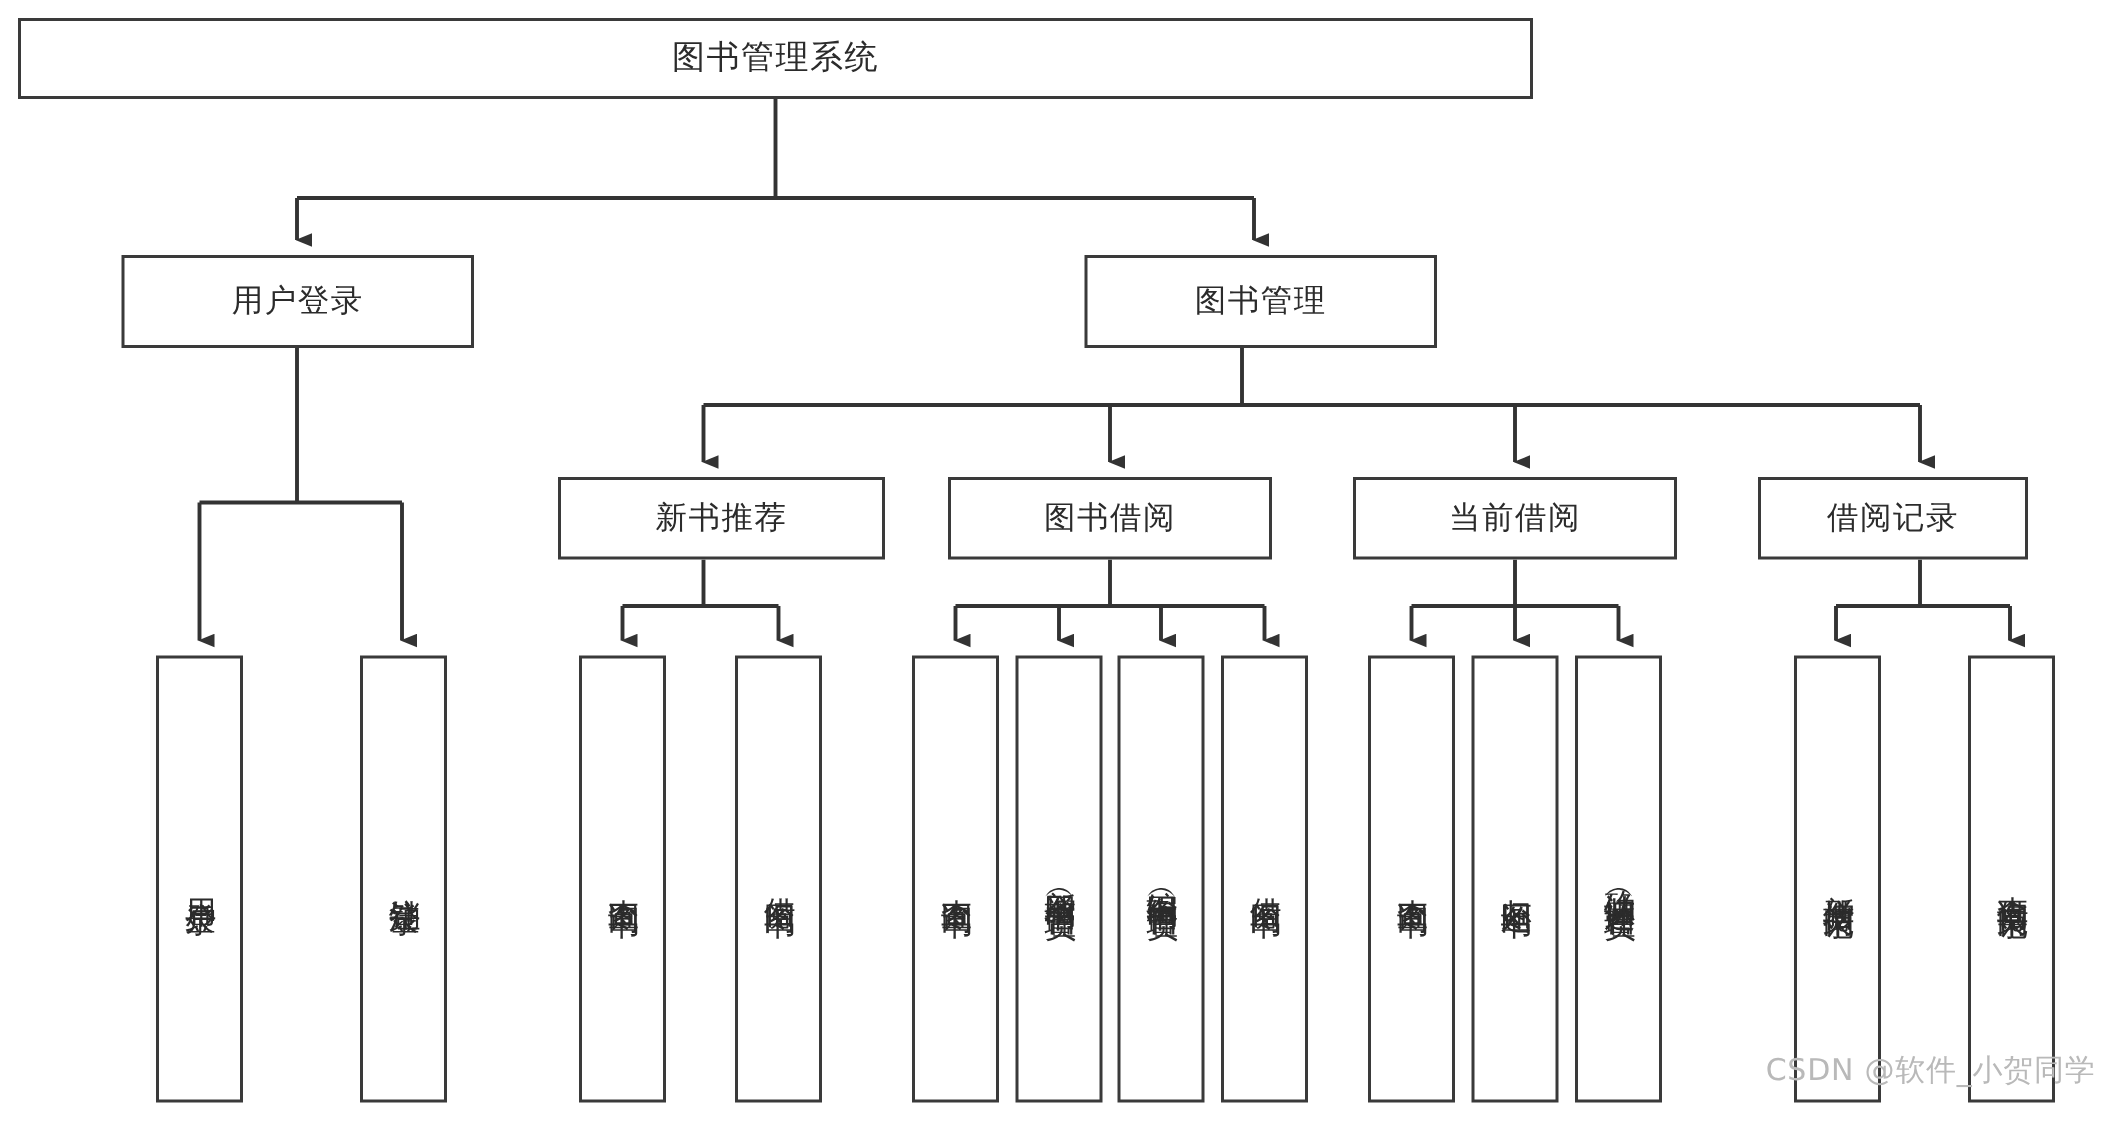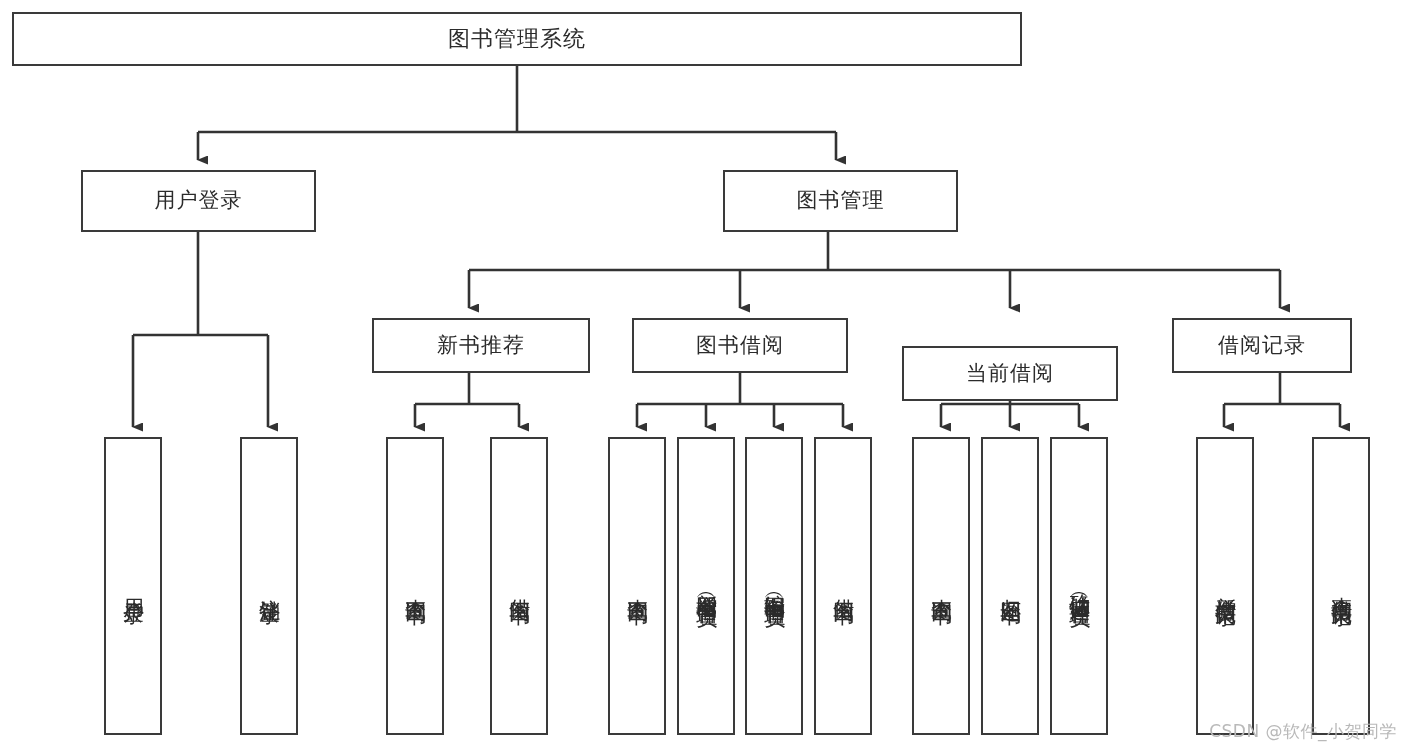--- a/index.html
+++ b/index.html
@@ -133,7 +133,7 @@
   <div class="node horiz" style="left:632px;top:318px;width:216px;height:55px;text-align:right;">
     <span>图书借阅</span>
   </div>
-  <div class="node horiz" style="left:902px;top:318px;width:216px;height:55px;margin-top:28px;">
+  <div class="node horiz" style="left:902px;top:318px;width:216px;height:55px;">
     <span>当前借阅</span>
   </div>
   <div class="node horiz" style="left:1172px;top:318px;width:180px;height:55px;">

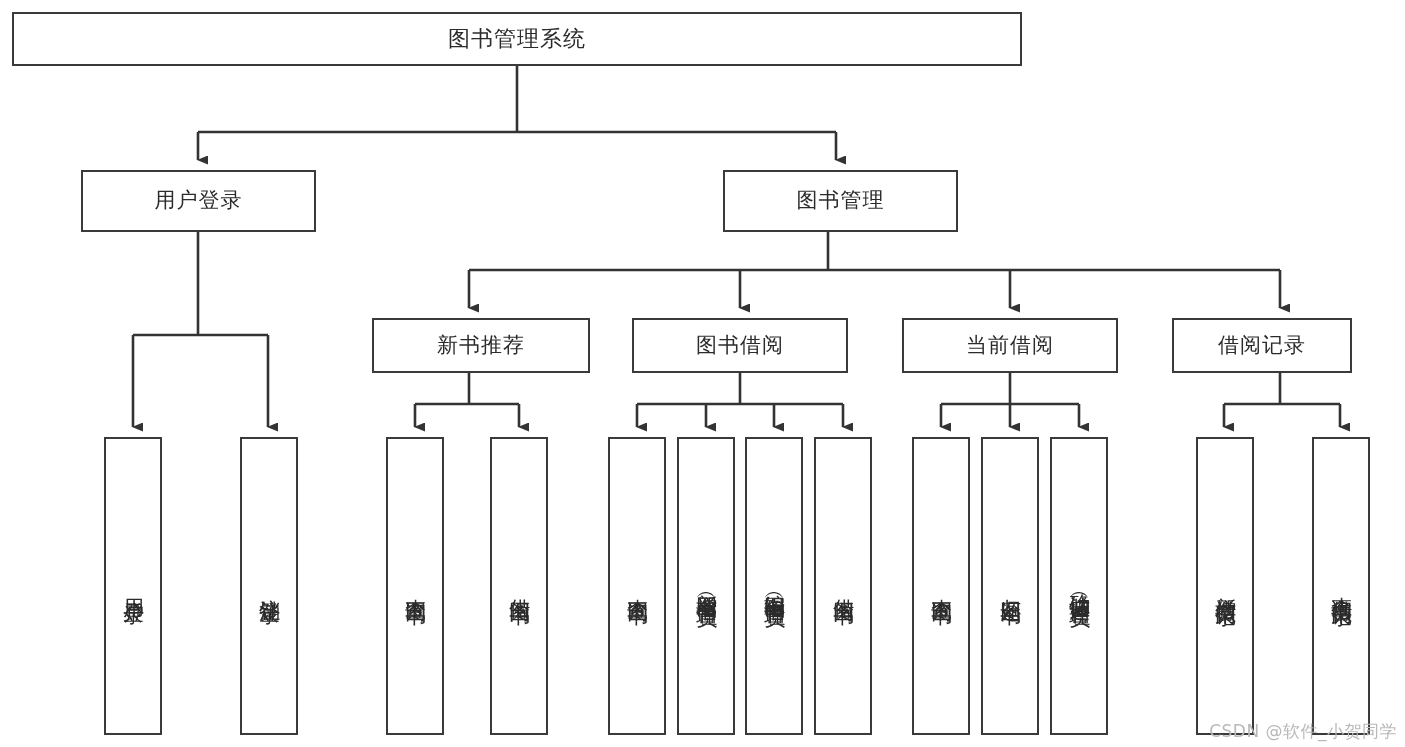--- a/index.html
+++ b/index.html
@@ -53,8 +53,8 @@
   }
   .watermark{
     position:absolute;
-    right:8px;bottom:4px;
-    font-size:17px;
+    right:8px;bottom:20px;
+    font-size:20px;
     color:#b9b9b9;
     letter-spacing:.5px;
     z-index:3;

